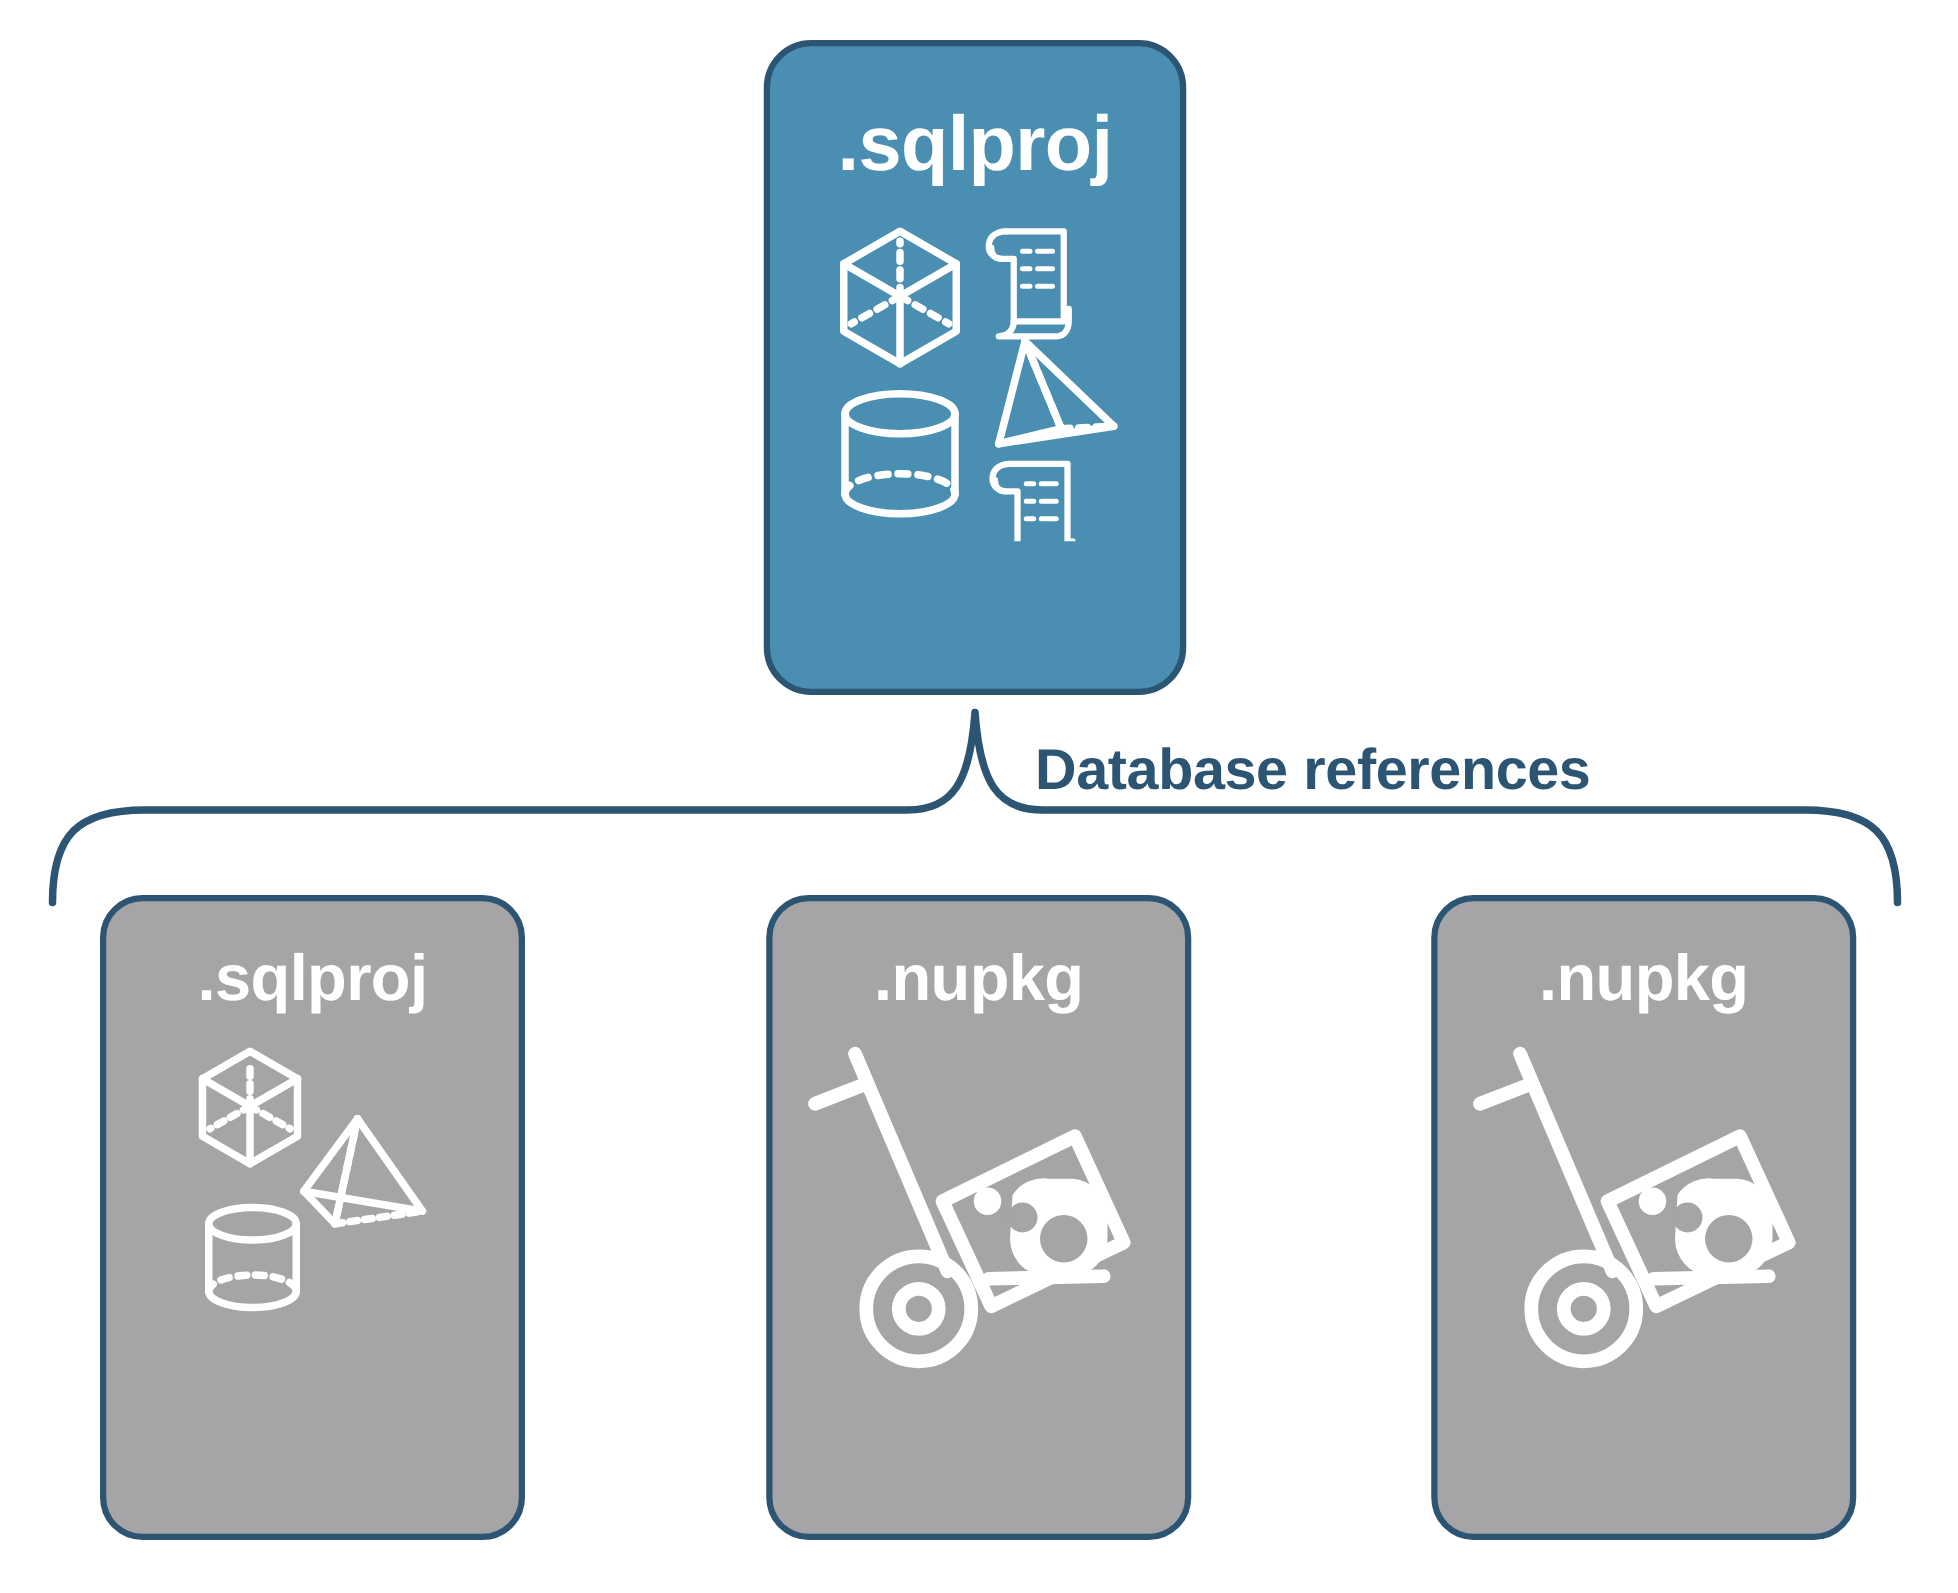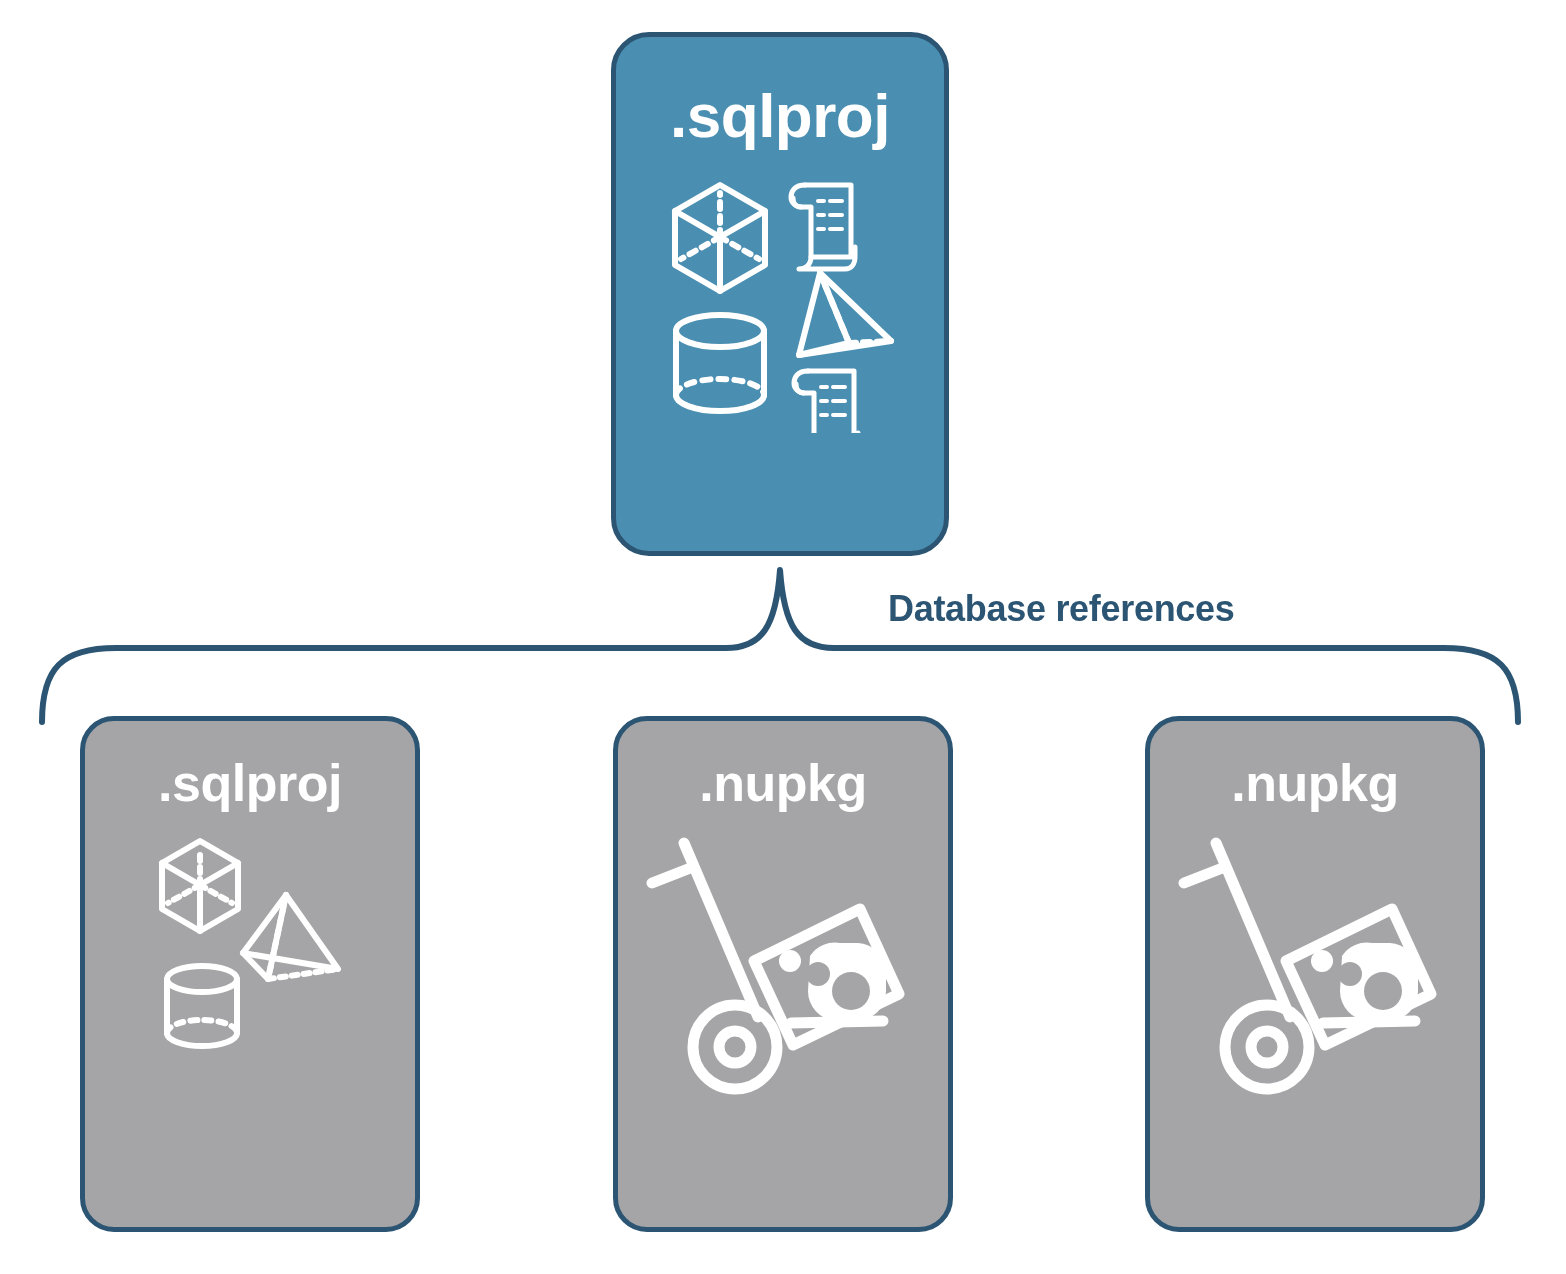--- a/index.html
+++ b/index.html
@@ -85,9 +85,9 @@
   }
   #brace-label {
     position: absolute;
-    left: 888px;
+    left: 828px;
     top: 588px;
-    font-size: 36px;
+    font-size: 46px;
     font-weight: bold;
     color: #2c5574;
     white-space: nowrap;

